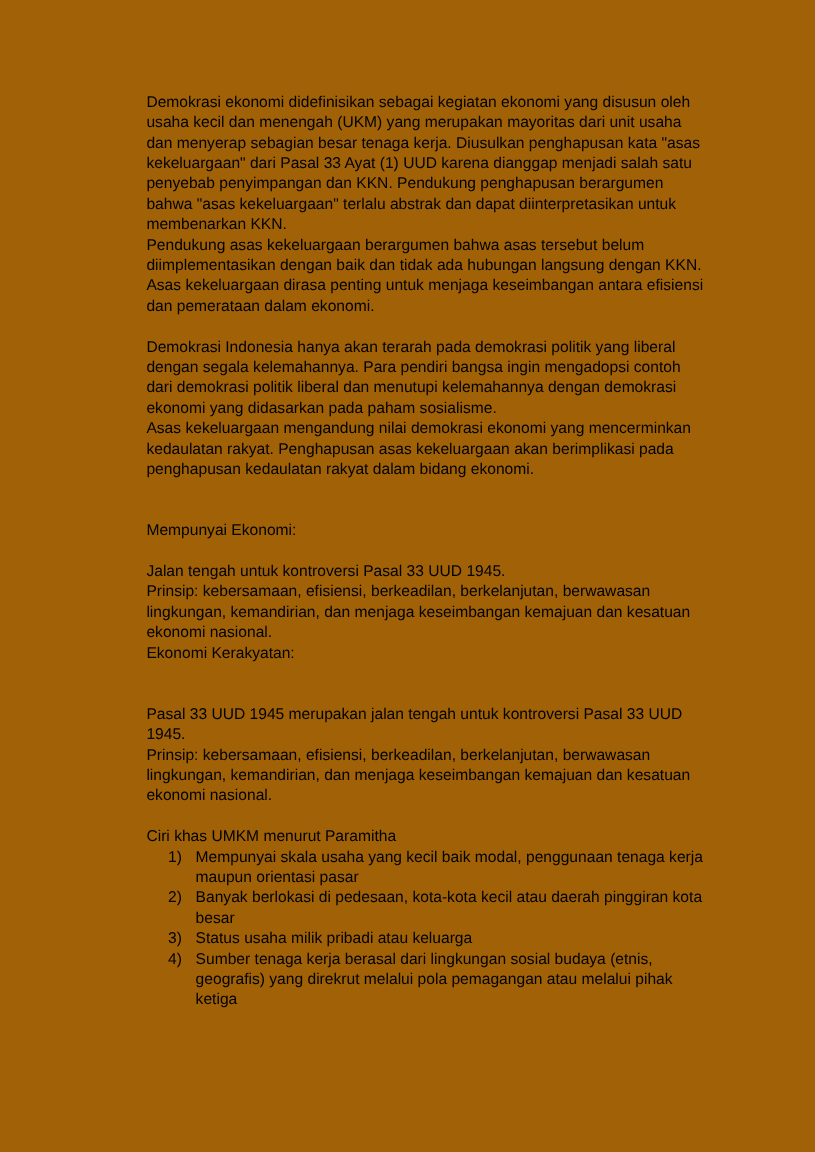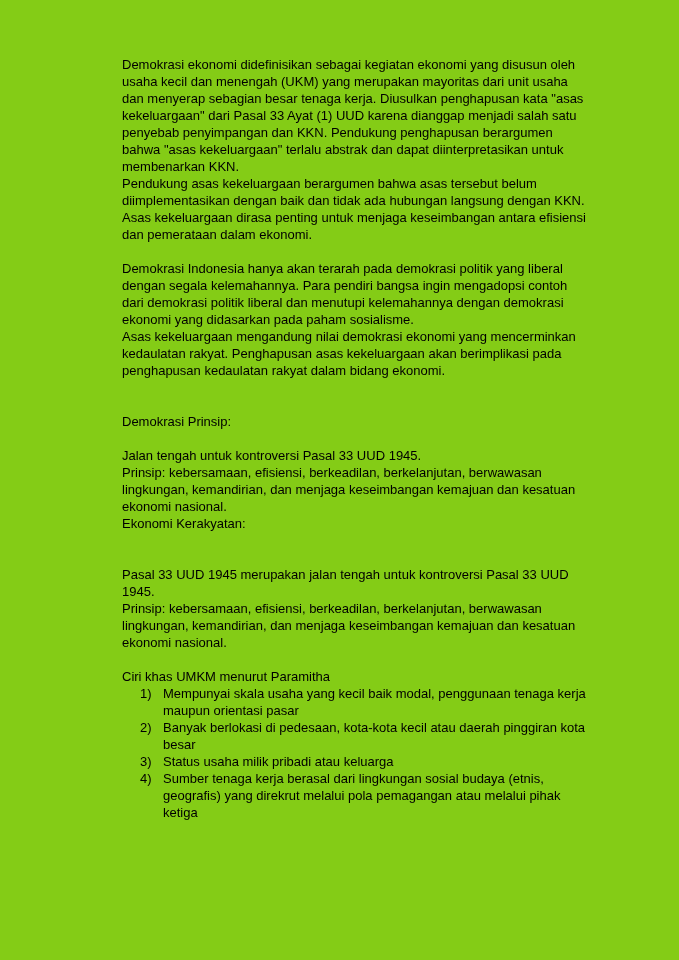--- a/index.html
+++ b/index.html
@@ -12,12 +12,12 @@
     width: 679px;
     height: 960px;
     box-sizing: border-box;
-    background: #84cc16;
+    background: #a16207;
     color: #000000;
     font-family: "Liberation Sans", sans-serif;
     font-size: 13px;
     line-height: 17px;
-    padding: 56px 87px 0 122px;
+    padding: 76px 87px 0 122px;
     overflow: hidden;
   }
   .para {

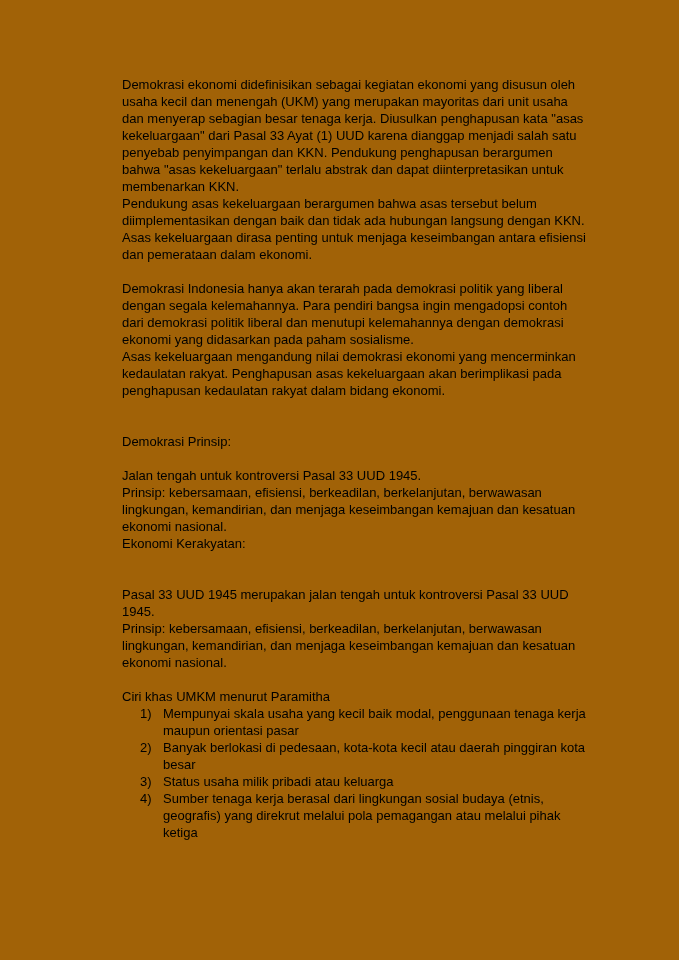--- a/index.html
+++ b/index.html
@@ -64,7 +64,7 @@
 
   <div class="blank"></div>
 
-  <p class="para">Demokrasi Prinsip:</p>
+  <p class="para">Mempunyai Ekonomi:</p>
 
   <div class="blank"></div>
 

